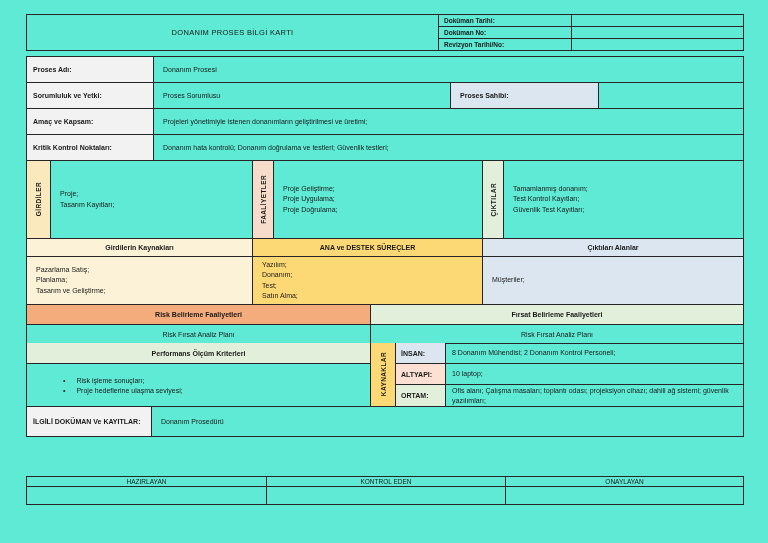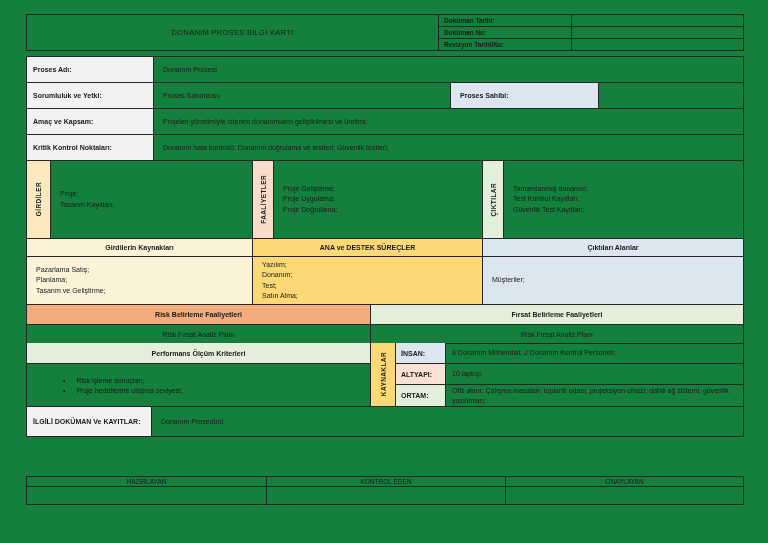--- a/index.html
+++ b/index.html
@@ -3,7 +3,7 @@
 <meta charset="utf-8">
 <style>
   html,body { margin:0; padding:0; background:#fff; }
-  .page { position:relative; width:768px; height:543px; background:#15803d; overflow:hidden;
+  .page { position:relative; width:768px; height:543px; background:#5eead4; overflow:hidden;
           font-family:"Liberation Sans", sans-serif; color:#1a1a1a; }
   .sheet { position:absolute; left:26px; top:14px; width:718px; }
 

